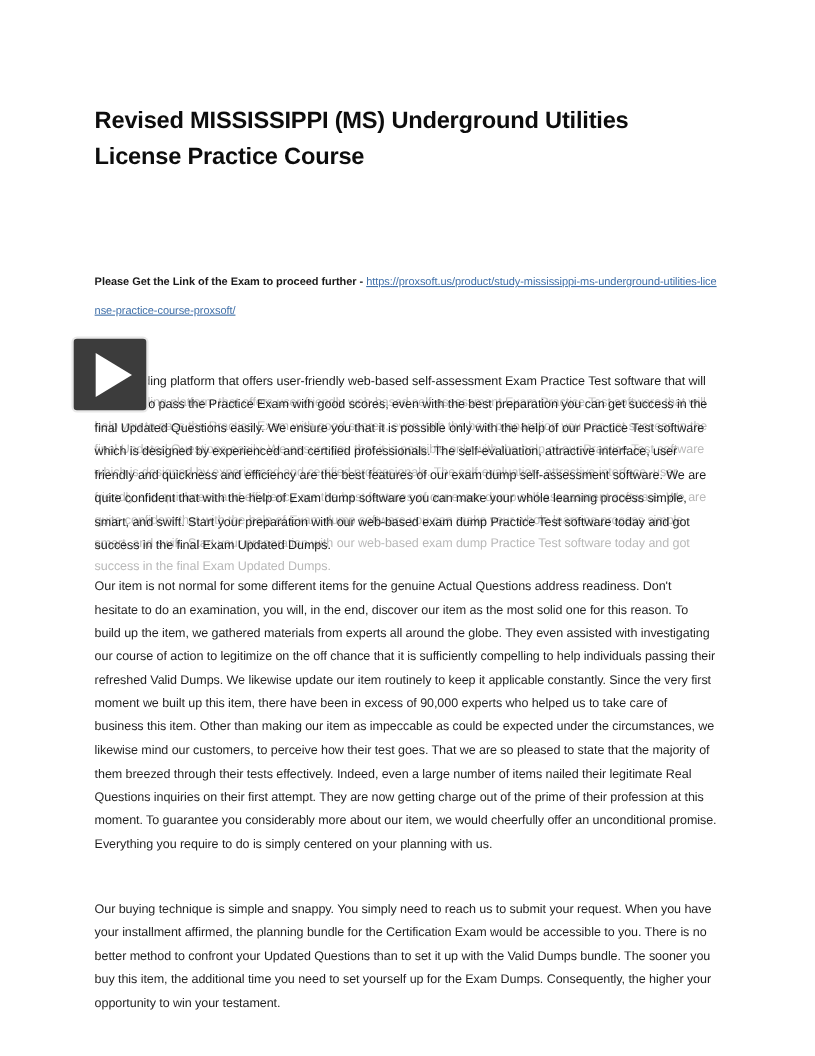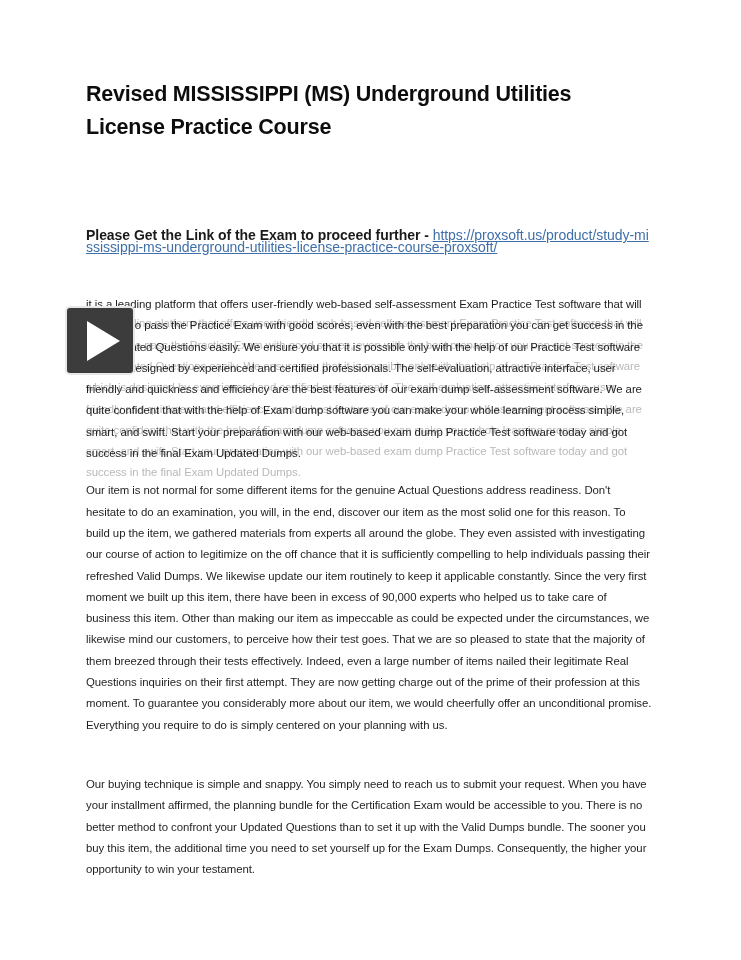--- a/index.html
+++ b/index.html
@@ -21,7 +21,7 @@
   .content {
     position: absolute;
     left: 86px;
-    top: 78px;
+    top: 93px;
     width: 566px;
   }
 

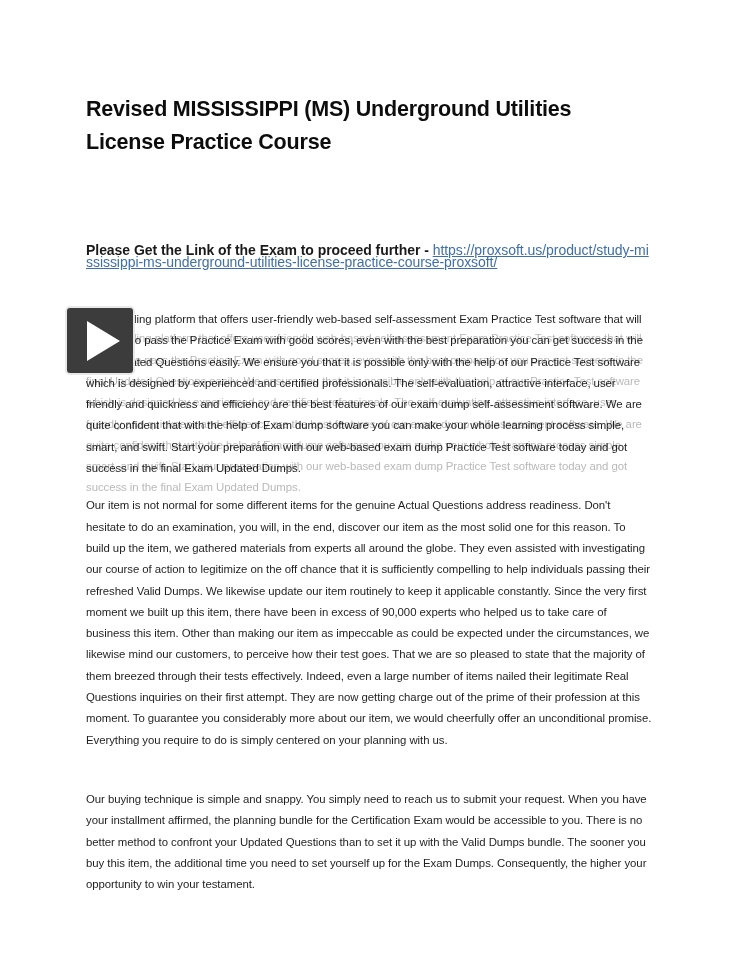--- a/index.html
+++ b/index.html
@@ -39,8 +39,8 @@
   
   .link-block {
     margin-top: 85px;
-    font-size: 14px;
-    line-height: 12px;
+    font-size: 10px;
+    line-height: 26px;
     font-weight: bold;
     color: #1a1a1a;
     letter-spacing: -0.05px;

